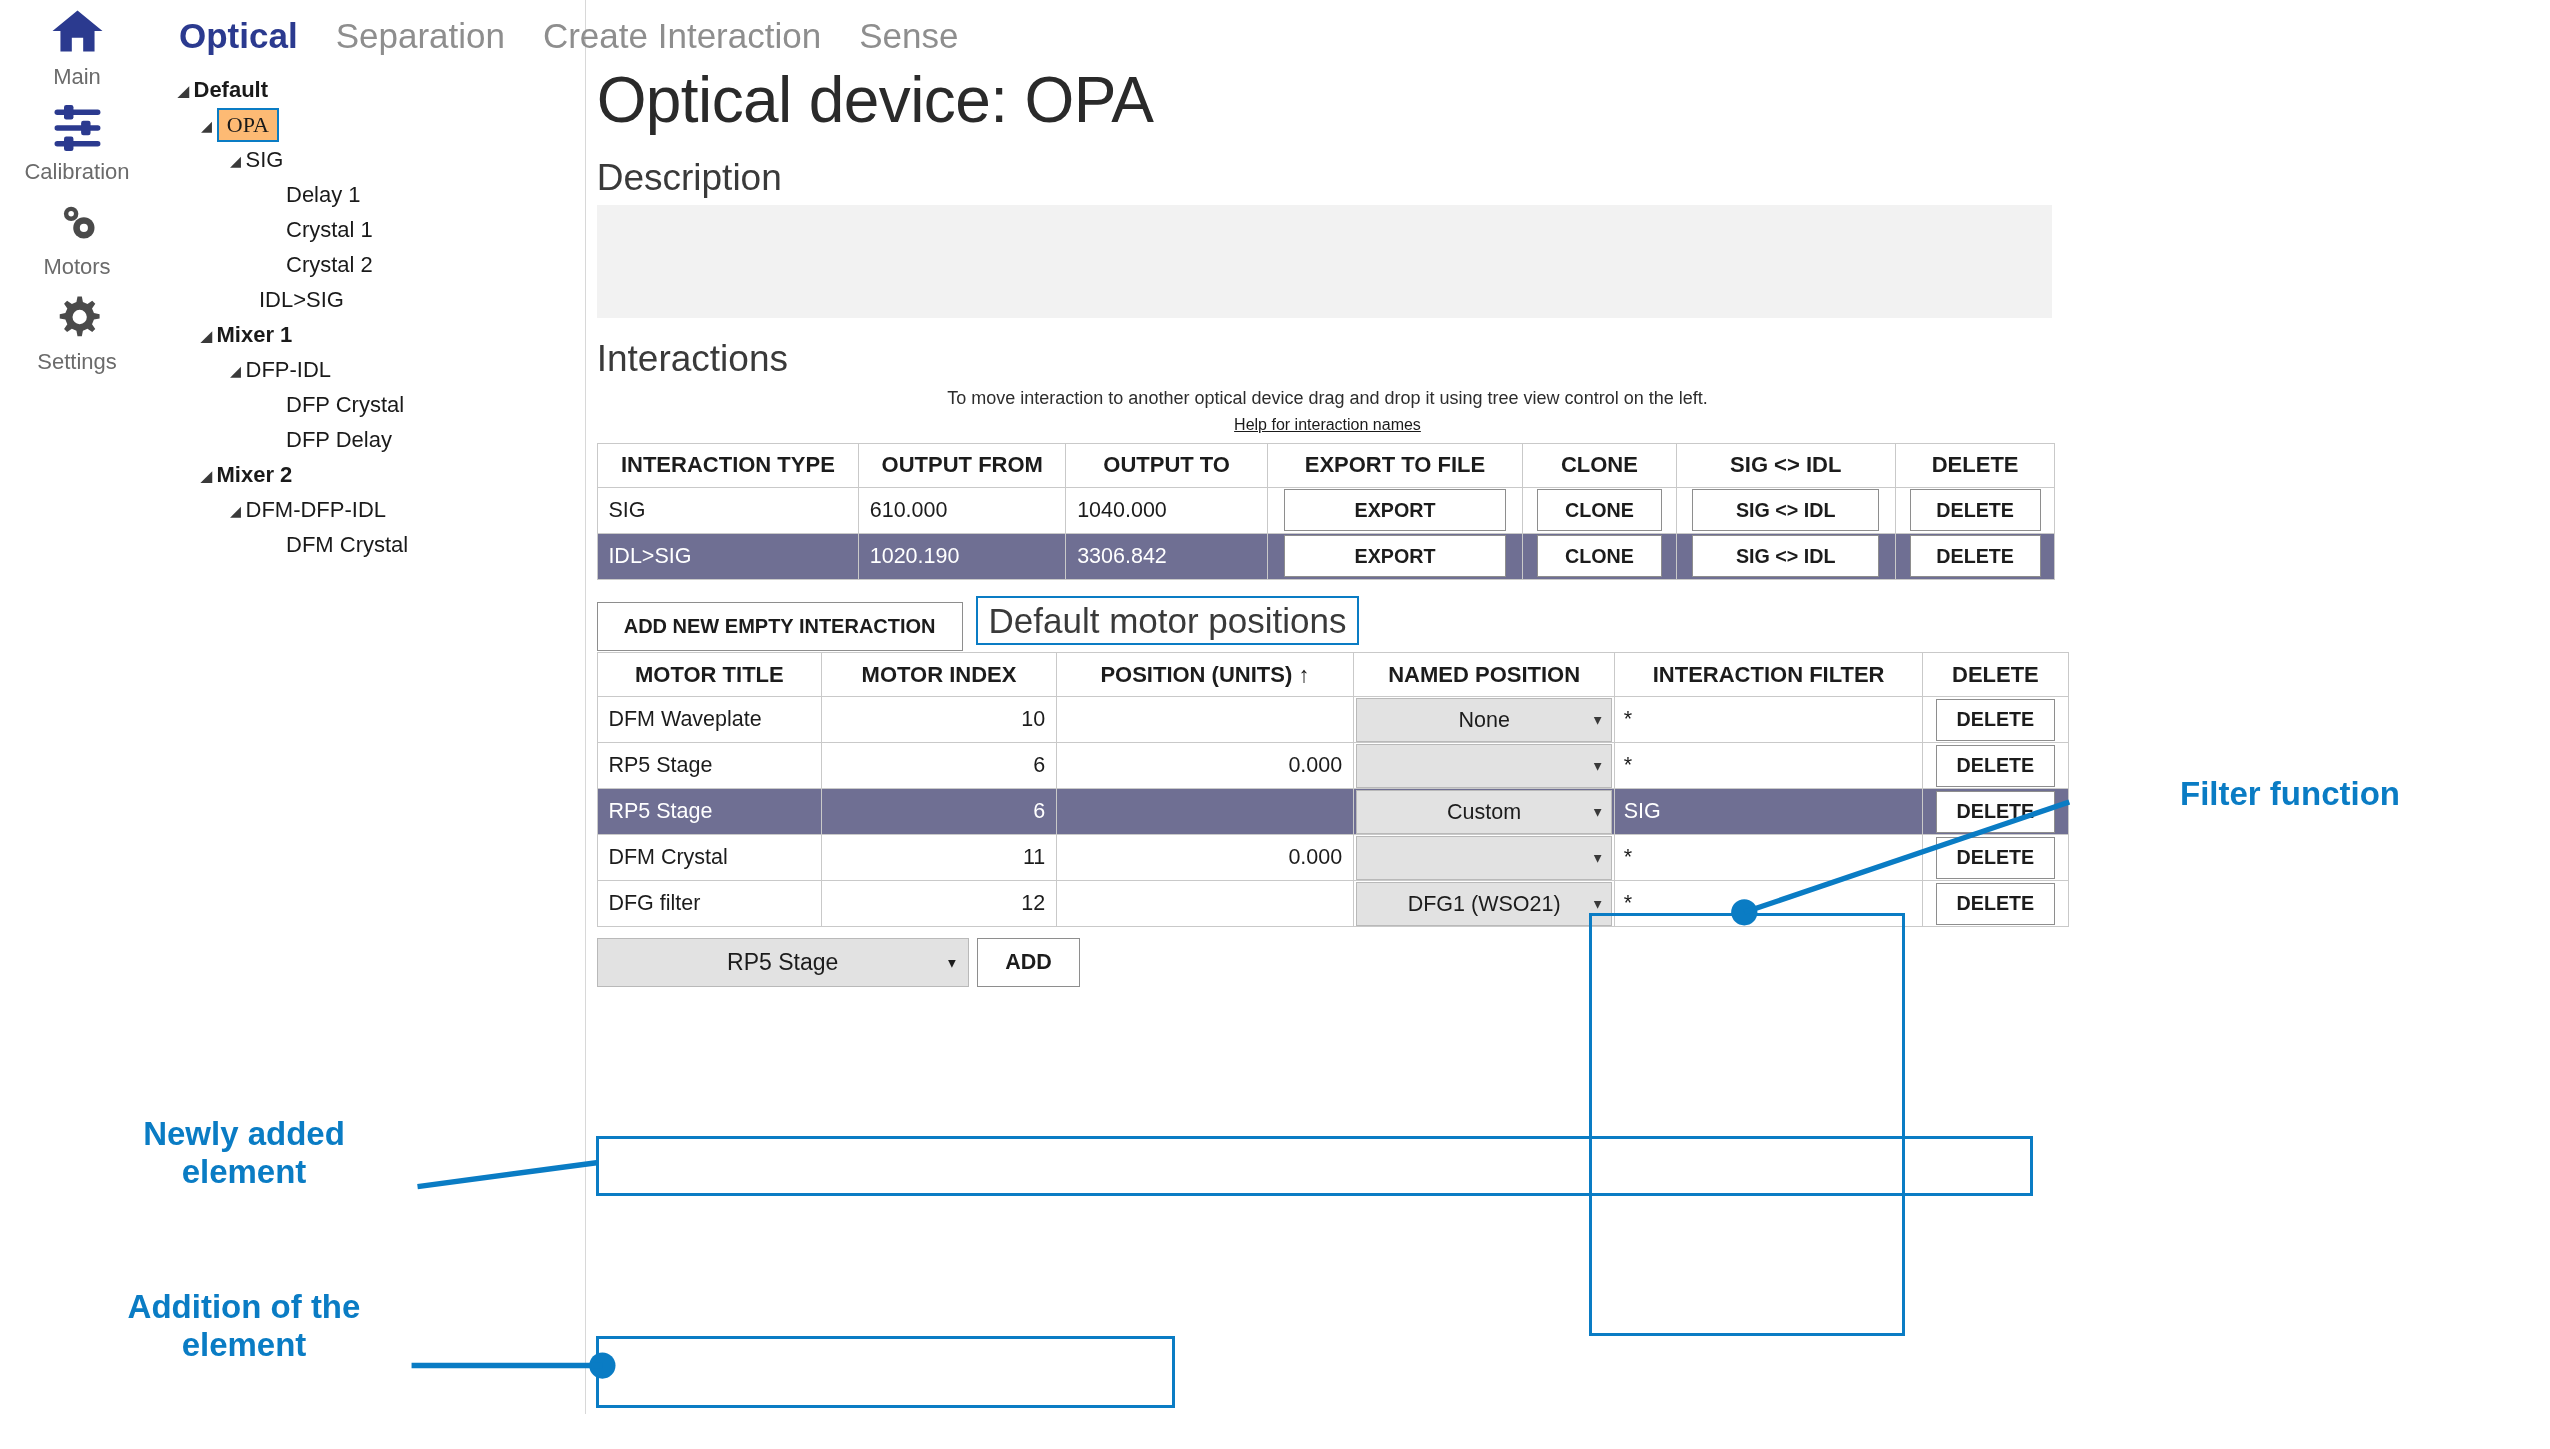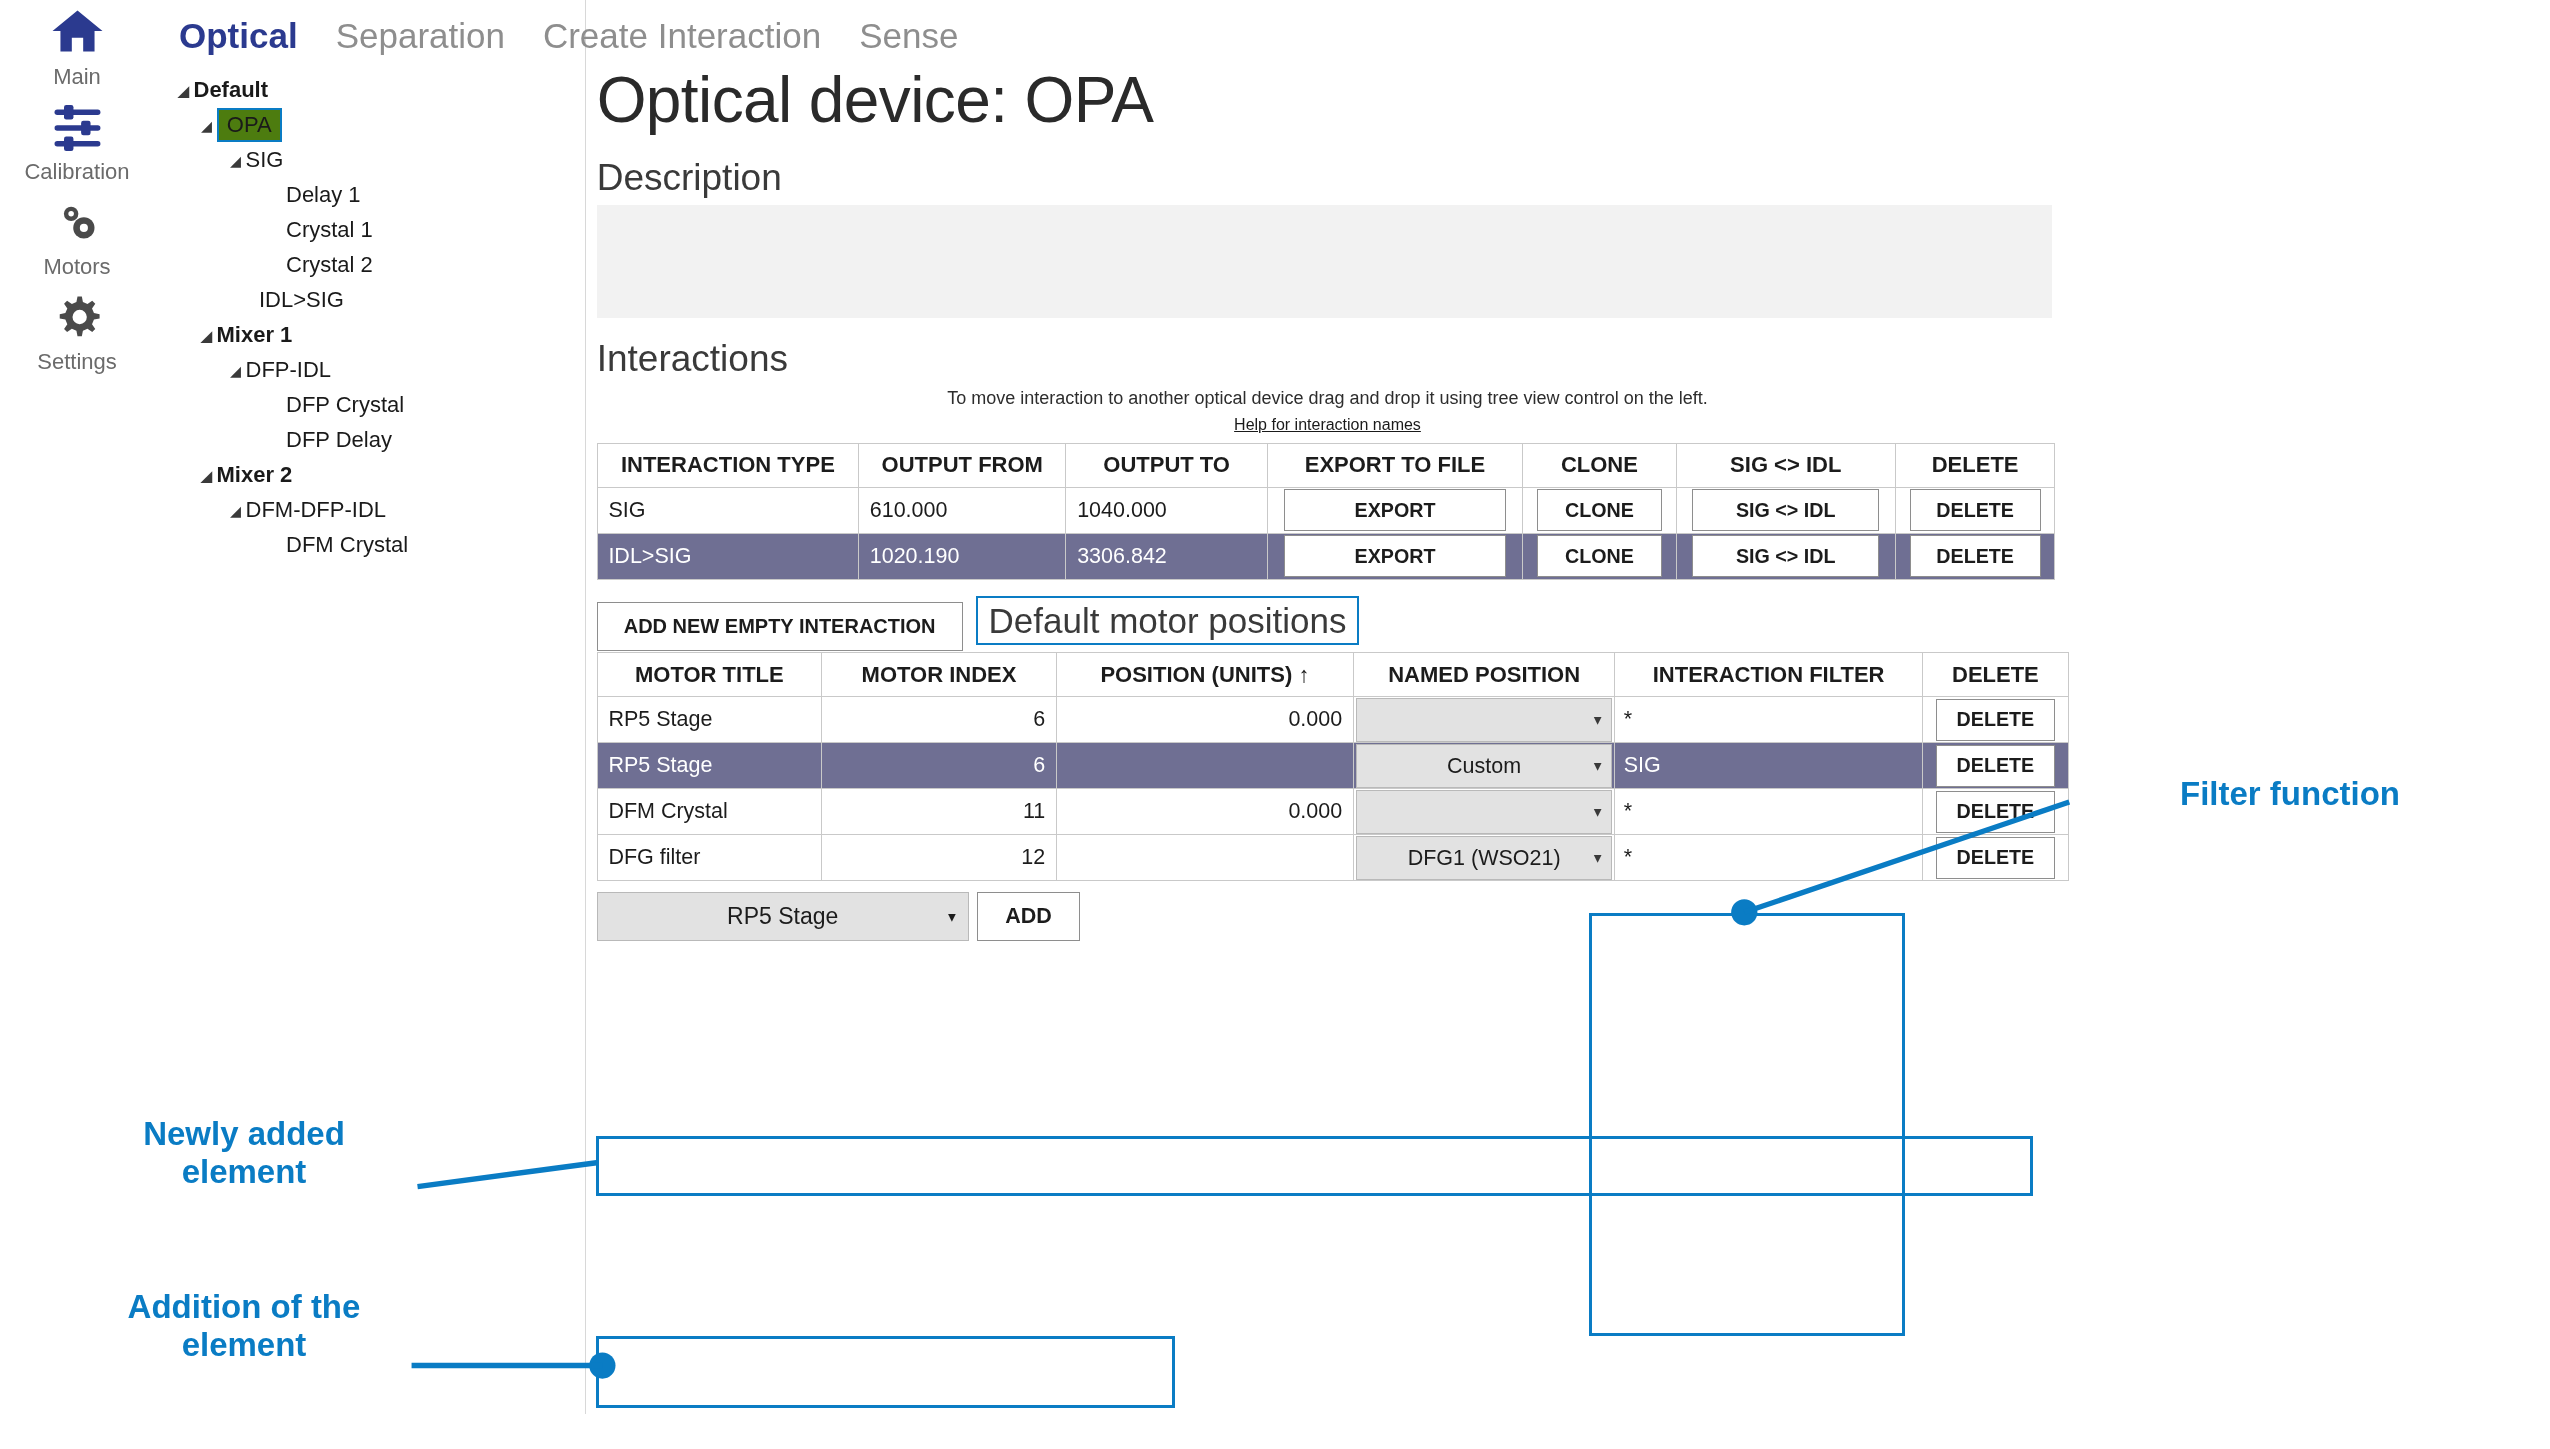--- a/index.html
+++ b/index.html
@@ -83,7 +83,8 @@
     padding: 0 8.3px;
     line-height: 30px;
     height: 30px;
-    background: #4d7c0f;
+    background: #fdba74;
+    font-family: Liberation Serif, serif;
   }
   
   #topnav {

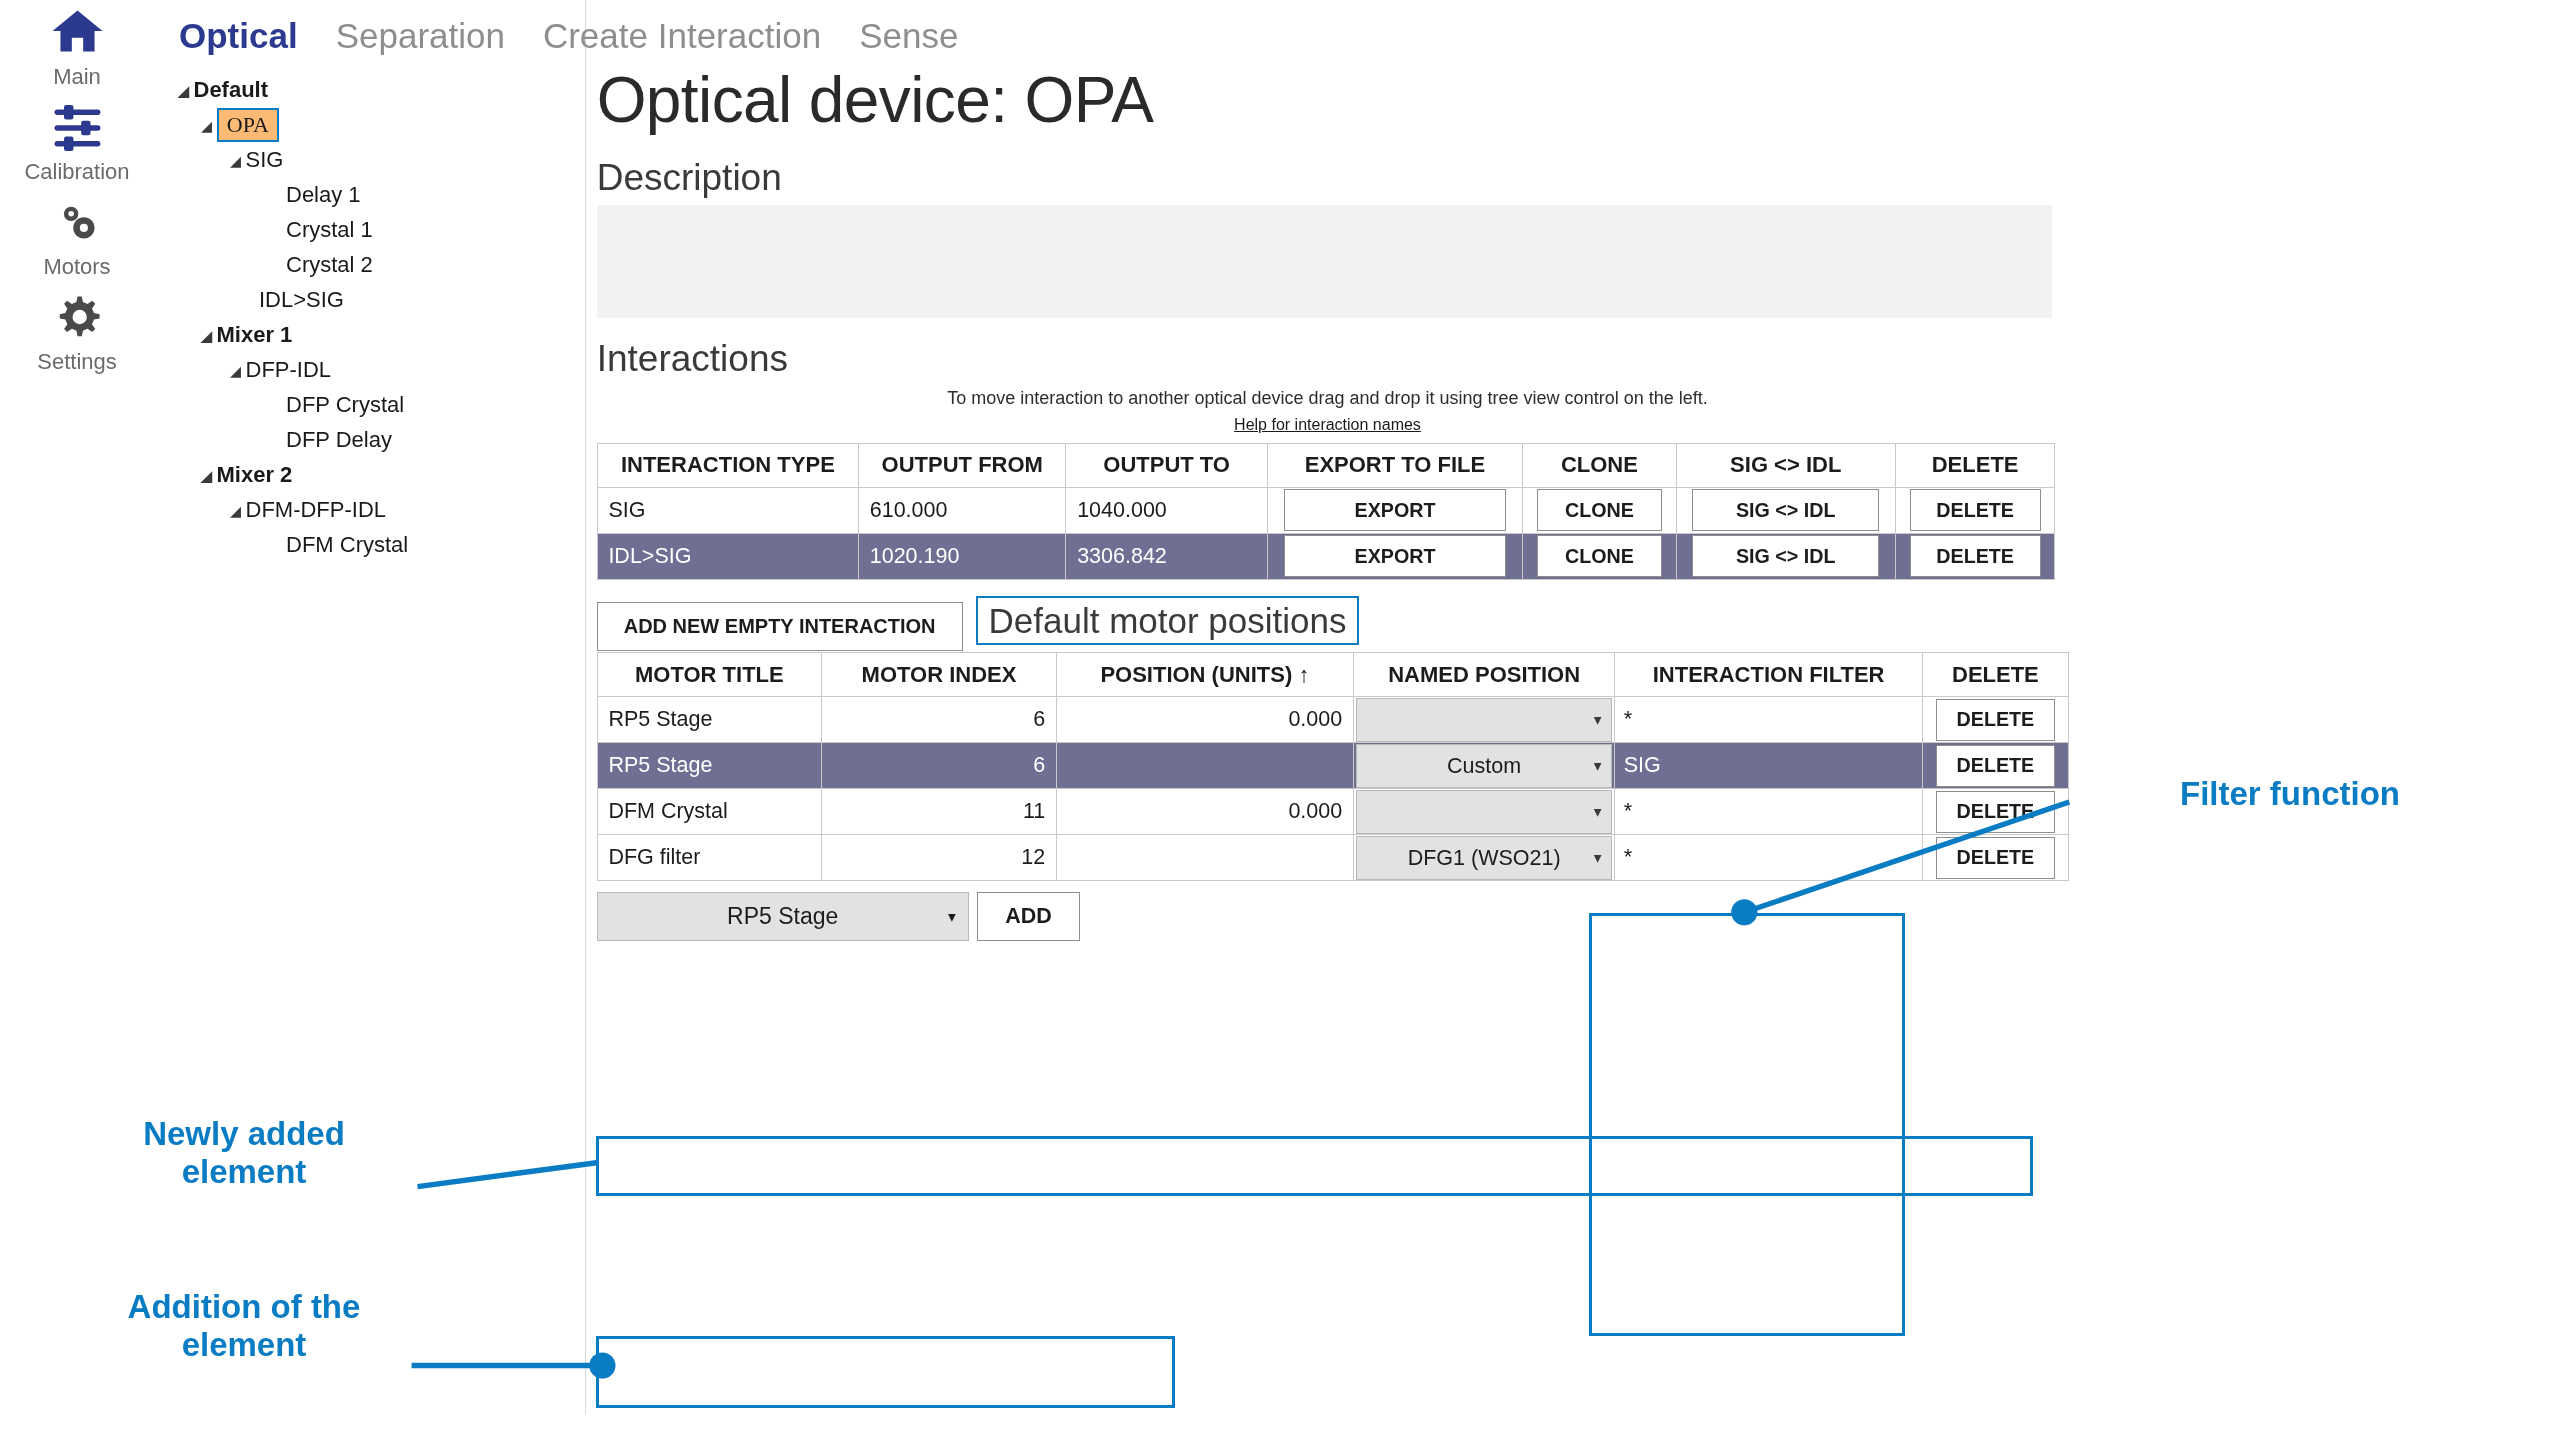--- a/index.html
+++ b/index.html
@@ -508,6 +508,16 @@
         </thead>
         <tbody>
           <tr>
+            <td>DFM Waveplate</td>
+            <td class="num">10</td>
+            <td class="num"></td>
+            <td style="padding:0 2.4px;">
+                <span class="combo"><span>None</span><span class="chev">▾</span></span>
+              </td>
+            <td class="filtercell">*</td>
+            <td class="btncell"><span class="gbtn">DELETE</span></td>
+          </tr>
+          <tr>
             <td>RP5 Stage</td>
             <td class="num">6</td>
             <td class="num">0.000</td>

